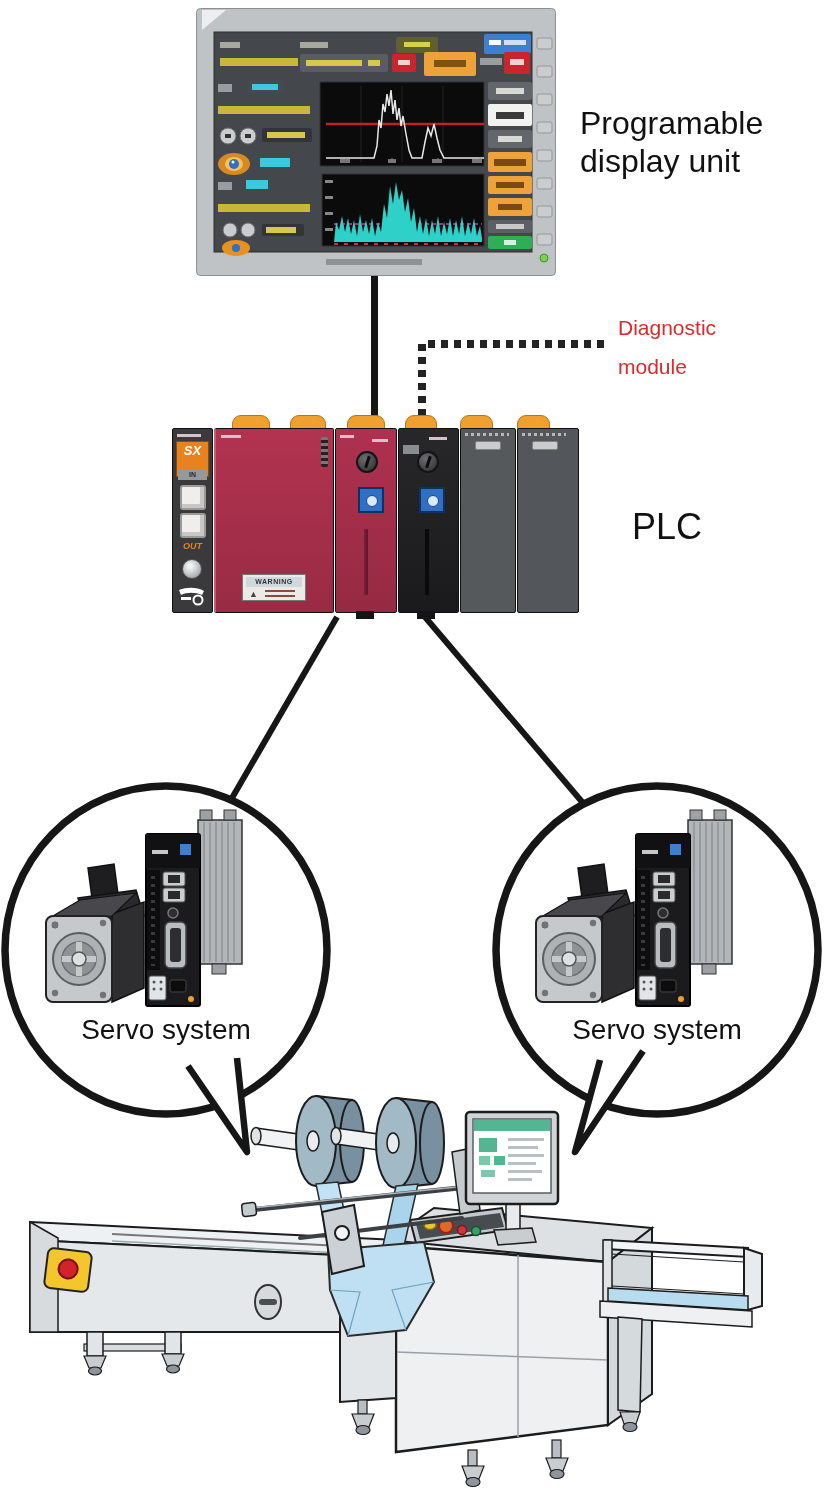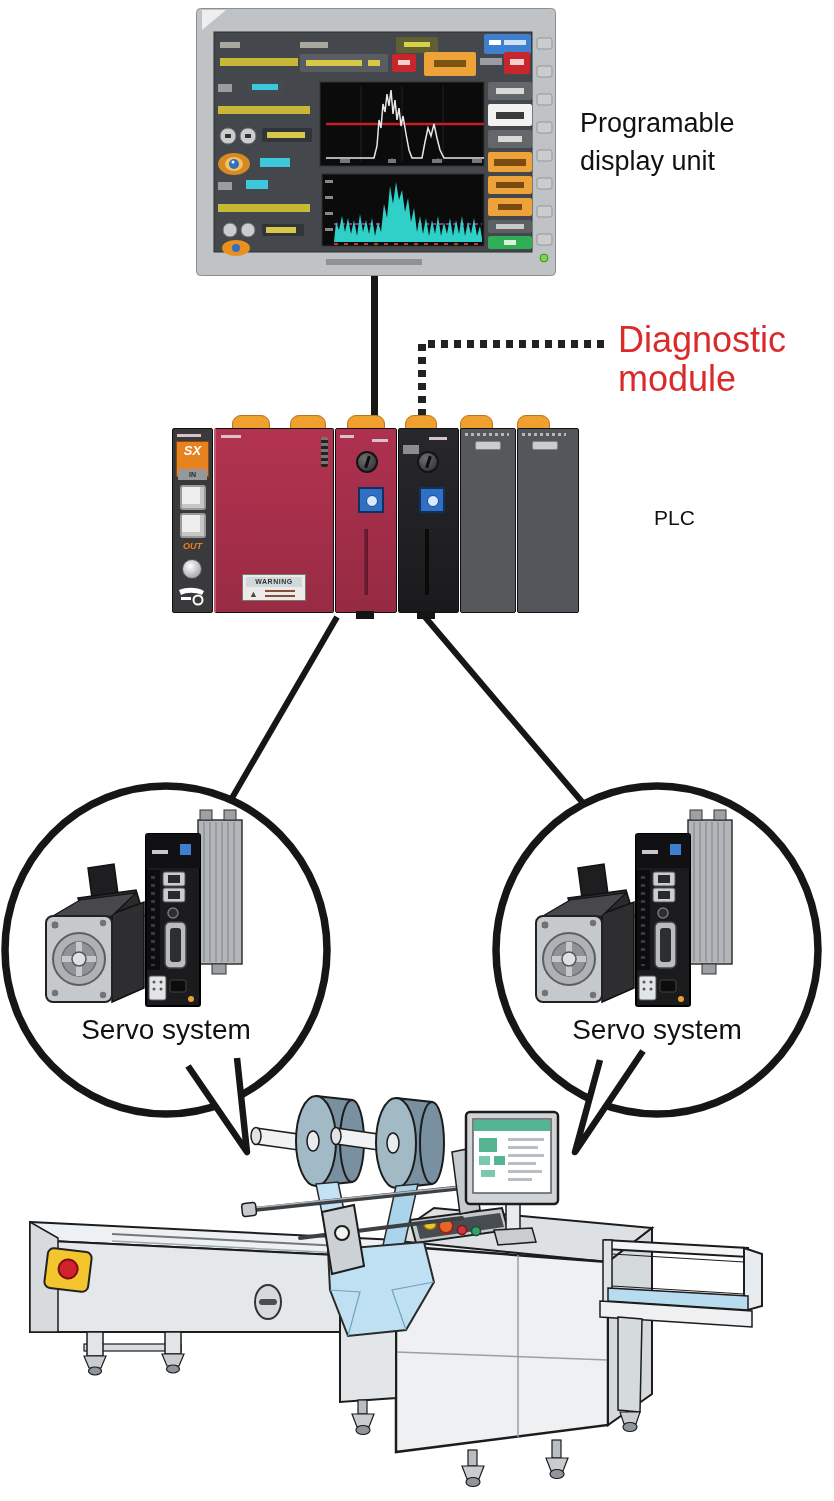--- a/index.html
+++ b/index.html
@@ -7,7 +7,7 @@
           font-family:"Liberation Sans", sans-serif;}
   .art{position:absolute;left:0;top:0;}
   .label{position:absolute;color:#111;white-space:pre-line;}
-  .lbl-display{left:580px;top:104px;font-size:27px;line-height:38px;width:220px;}
+  .lbl-display{left:580px;top:104px;font-size:32px;line-height:38px;width:220px;}
   .lbl-diagnostic{left:618px;top:308px;font-size:36px;line-height:39px;color:#d92b2b;width:200px;margin-top:12px;}
   .lbl-plc{left:654px;top:506px;font-size:21px;}
   .lbl-servo-l{left:46px;top:1014px;width:240px;text-align:center;font-size:28px;}

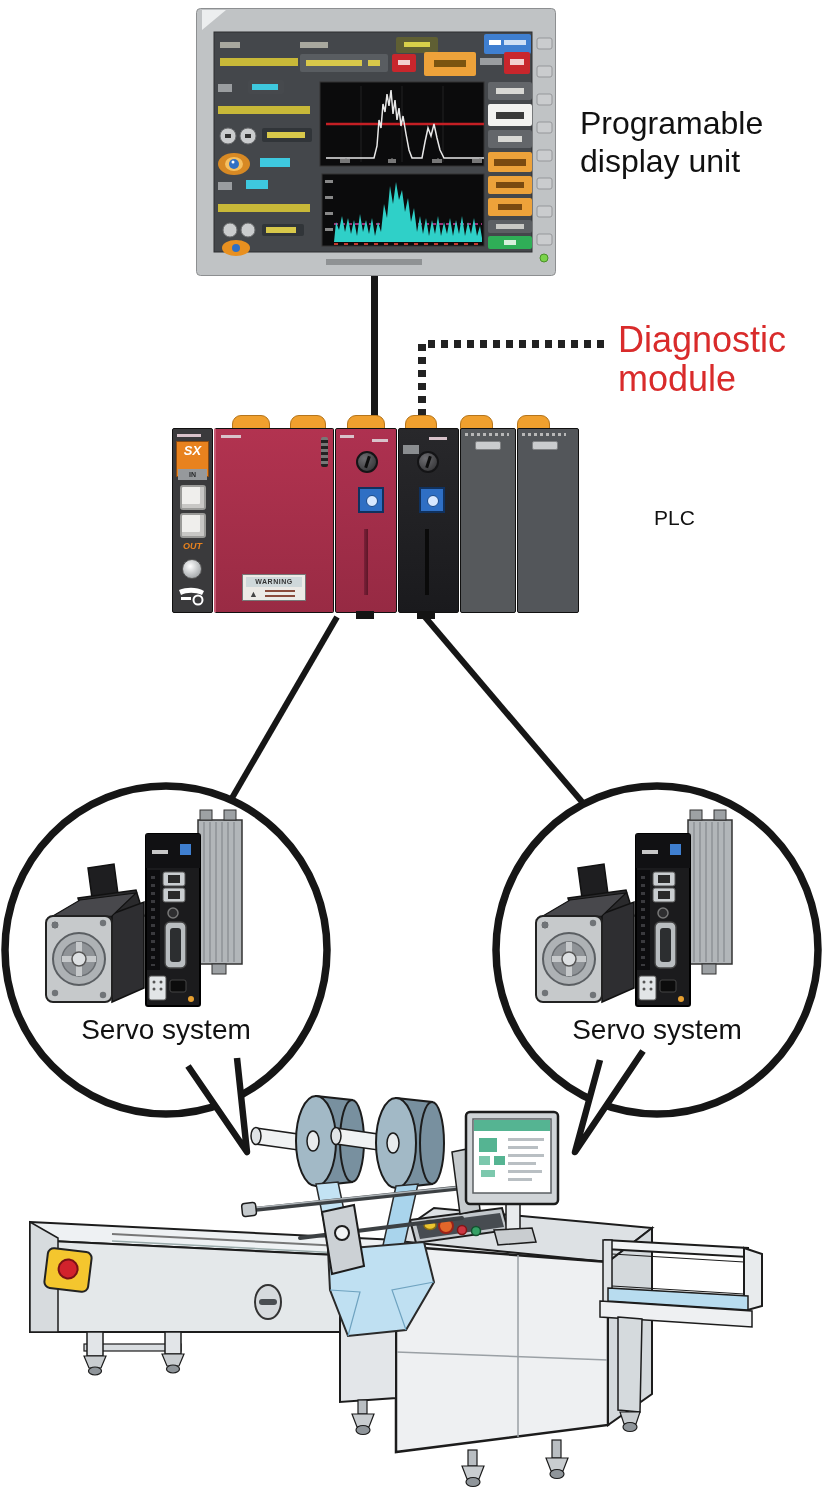--- a/index.html
+++ b/index.html
@@ -8,7 +8,7 @@
   .art{position:absolute;left:0;top:0;}
   .label{position:absolute;color:#111;white-space:pre-line;}
   .lbl-display{left:580px;top:104px;font-size:32px;line-height:38px;width:220px;}
-  .lbl-diagnostic{left:618px;top:308px;font-size:36px;line-height:39px;color:#d92b2b;width:200px;margin-top:12px;}
+  .lbl-diagnostic{left:618px;top:308px;font-size:21px;line-height:39px;color:#d92b2b;width:200px;}
   .lbl-plc{left:654px;top:506px;font-size:21px;}
   .lbl-servo-l{left:46px;top:1014px;width:240px;text-align:center;font-size:28px;}
   .lbl-servo-r{left:537px;top:1014px;width:240px;text-align:center;font-size:28px;}

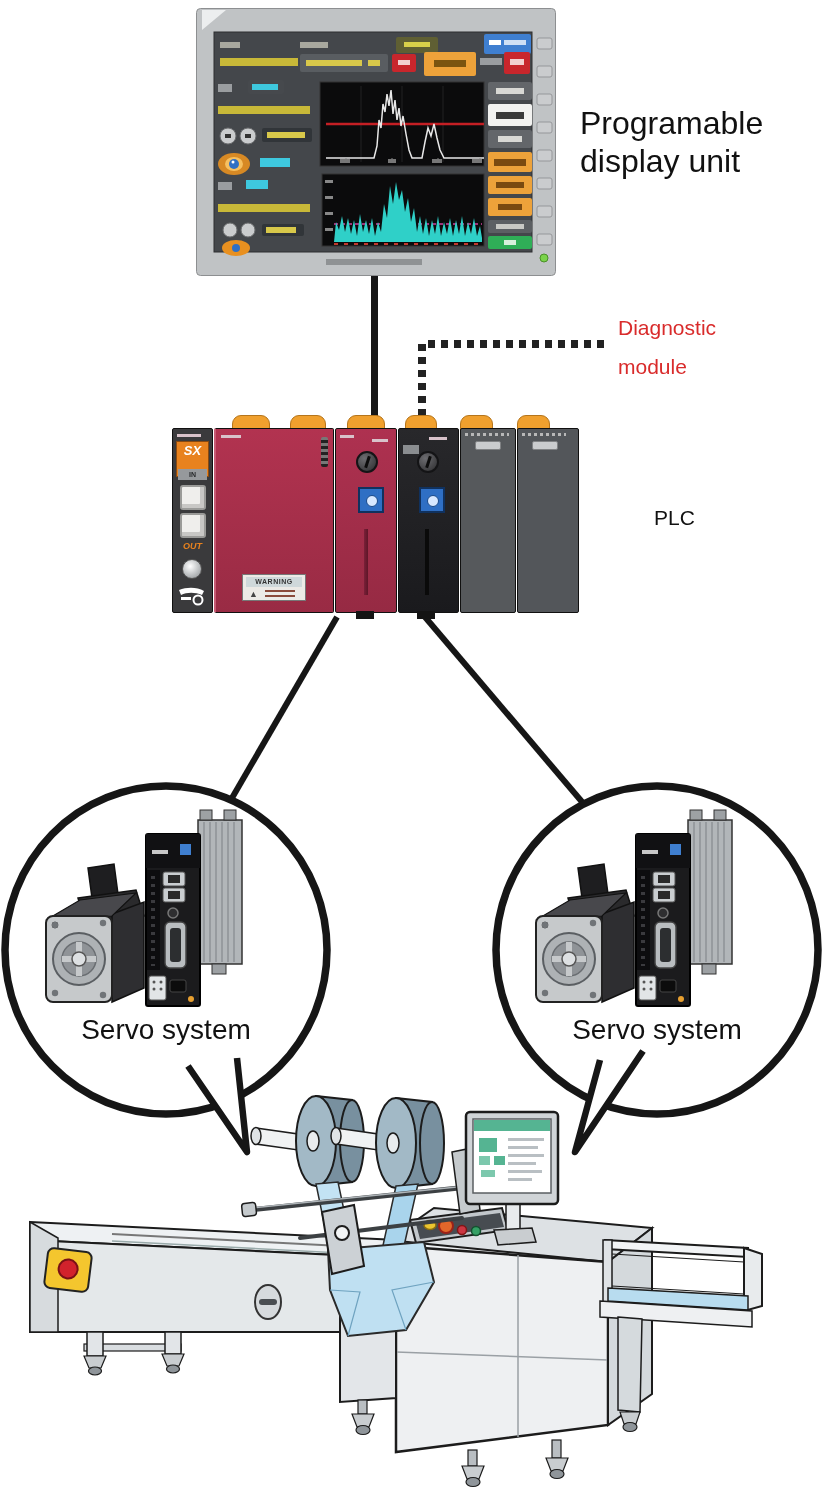--- a/index.html
+++ b/index.html
@@ -9,7 +9,7 @@
   .label{position:absolute;color:#111;white-space:pre-line;}
   .lbl-display{left:580px;top:104px;font-size:32px;line-height:38px;width:220px;}
   .lbl-diagnostic{left:618px;top:308px;font-size:21px;line-height:39px;color:#d92b2b;width:200px;}
-  .lbl-plc{left:654px;top:506px;font-size:21px;}
+  .lbl-plc{left:632px;top:506px;font-size:36px;}
   .lbl-servo-l{left:46px;top:1014px;width:240px;text-align:center;font-size:28px;}
   .lbl-servo-r{left:537px;top:1014px;width:240px;text-align:center;font-size:28px;}
   .lbl-equipment{left:24px;top:1386px;font-size:27px;line-height:39px;width:460px;}

